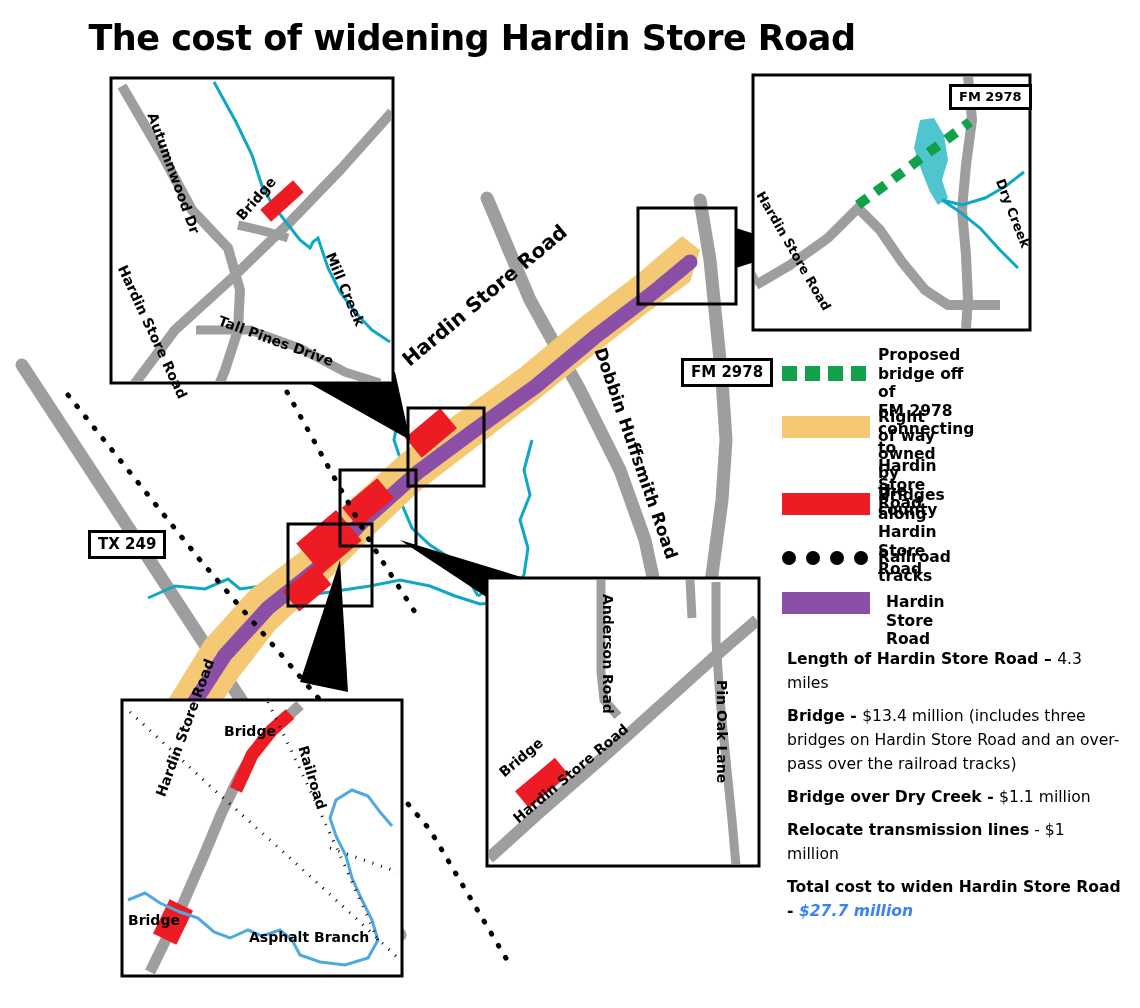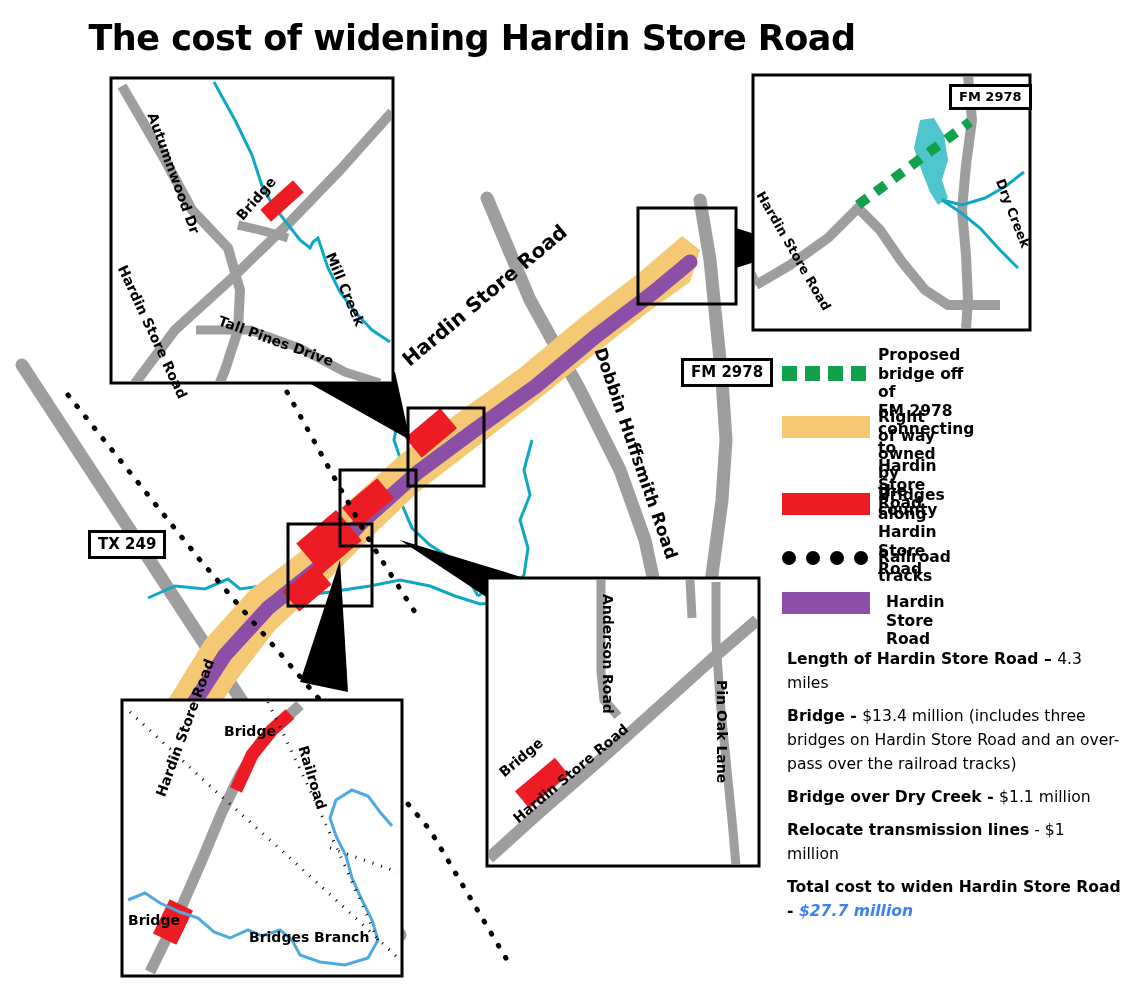--- a/index.html
+++ b/index.html
@@ -188,7 +188,7 @@
   <div class="mlab" style="left:303px;top:738px;font-size:14px;transform:rotate(73deg);">Railroad</div>
   <div class="mlab" style="left:160px;top:788px;font-size:14px;transform:rotate(-70deg);">Hardin Store Road</div>
   <div class="mlab" style="left:128px;top:912px;font-size:14px;">Bridge</div>
-  <div class="mlab" style="left:249px;top:930px;font-size:14px;line-height:15px;white-space:pre;">Bridges Branch</div>
+  <div class="mlab" style="left:249px;top:930px;font-size:14px;line-height:15px;white-space:pre;">Asphalt Branch</div>
 
   <div class="mlab" style="left:608px;top:586px;font-size:14px;transform:rotate(90deg);">Anderson Road</div>
   <div class="mlab" style="left:722px;top:672px;font-size:14px;transform:rotate(90deg);">Pin Oak Lane</div>

